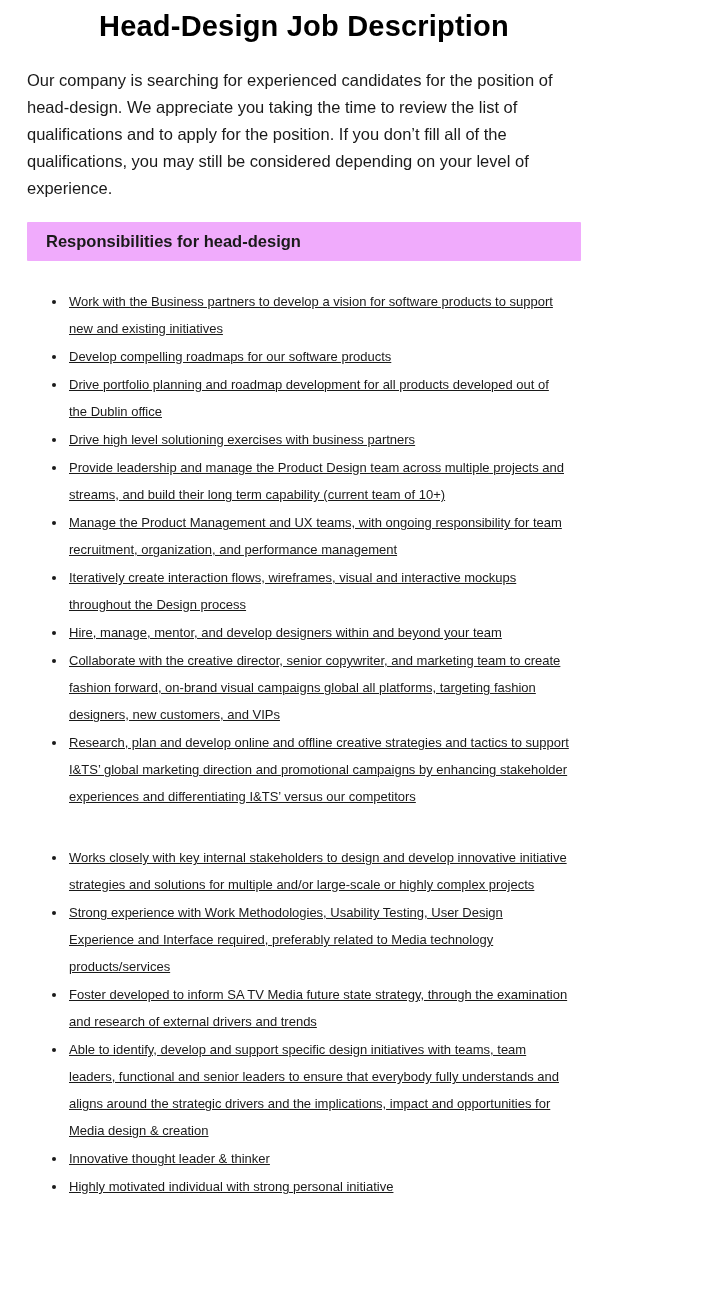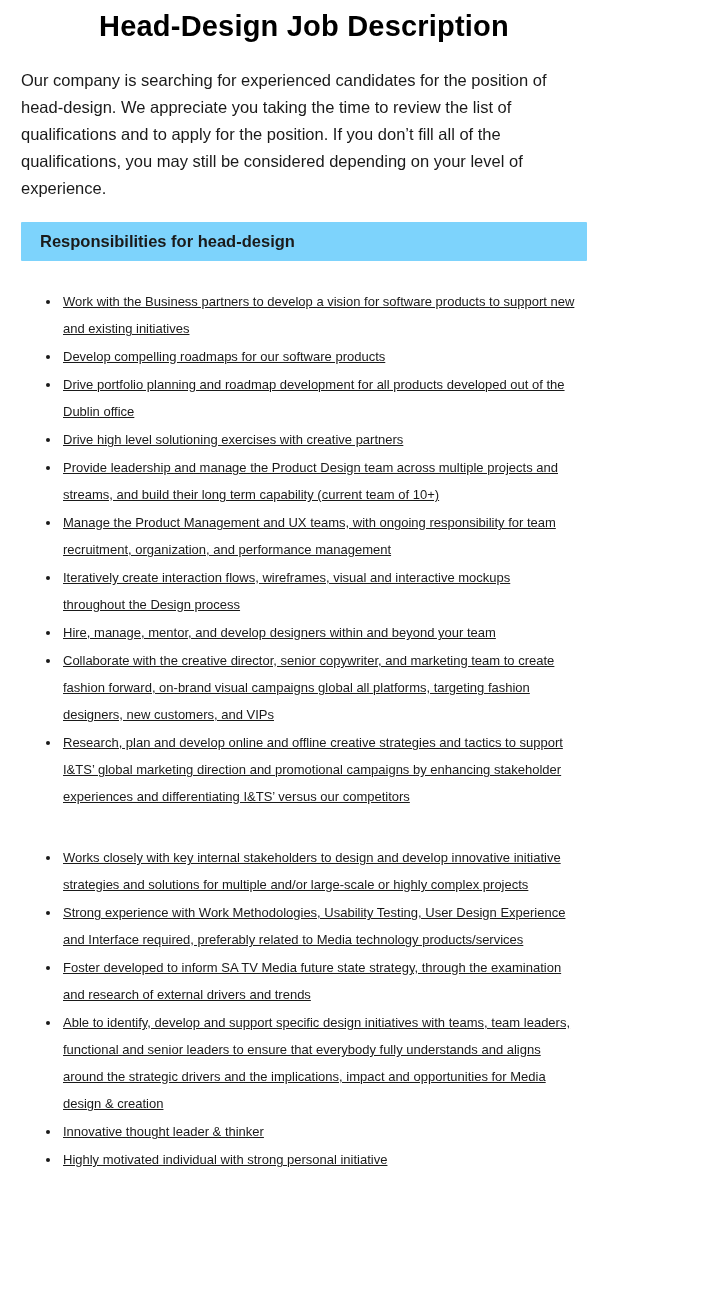--- a/index.html
+++ b/index.html
@@ -15,7 +15,7 @@
     -webkit-font-smoothing: antialiased;
   }
   .page {
-    padding: 0 21px;
+    padding: 0 27px;
     box-sizing: border-box;
     width: 608px;
     overflow: hidden;

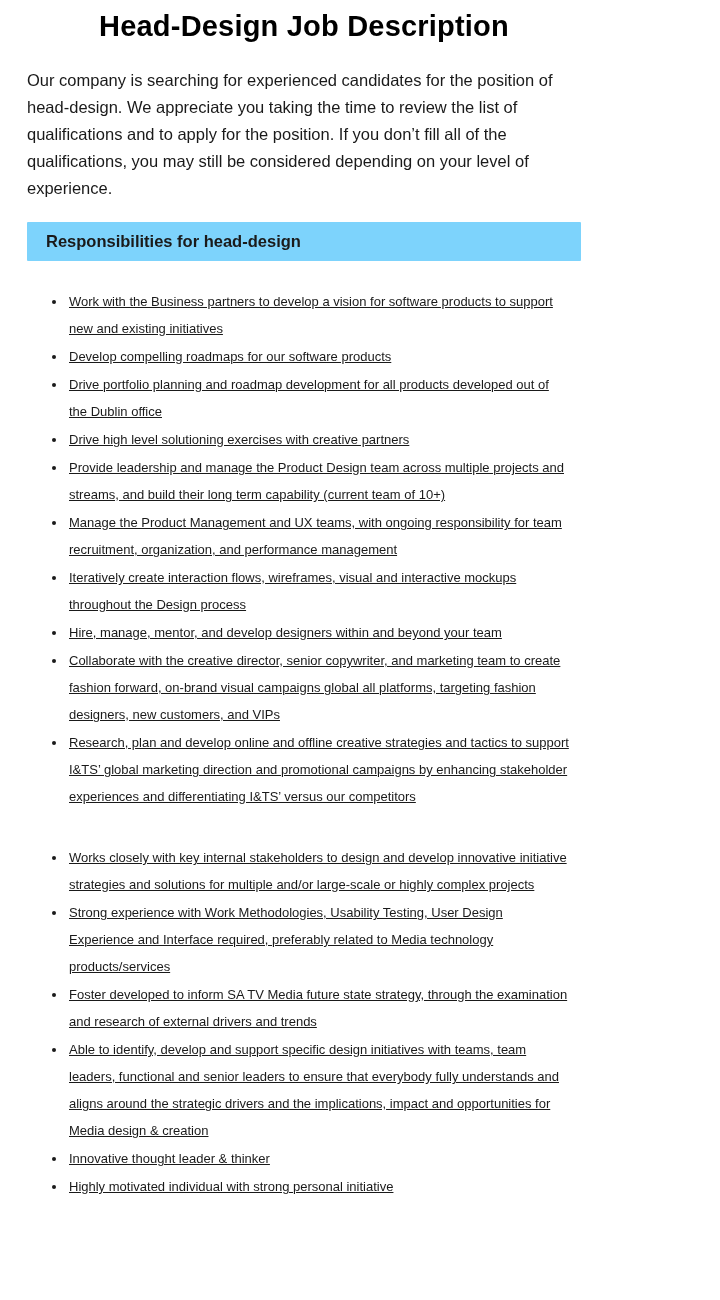--- a/index.html
+++ b/index.html
@@ -35,7 +35,7 @@
     margin: 0 12px 20px 0;
   }
   .section-header {
-    background: #7dd3fc;
+    background: #f0abfc;
     font-weight: 700;
     font-size: 16.5px;
     padding: 10px 19px;

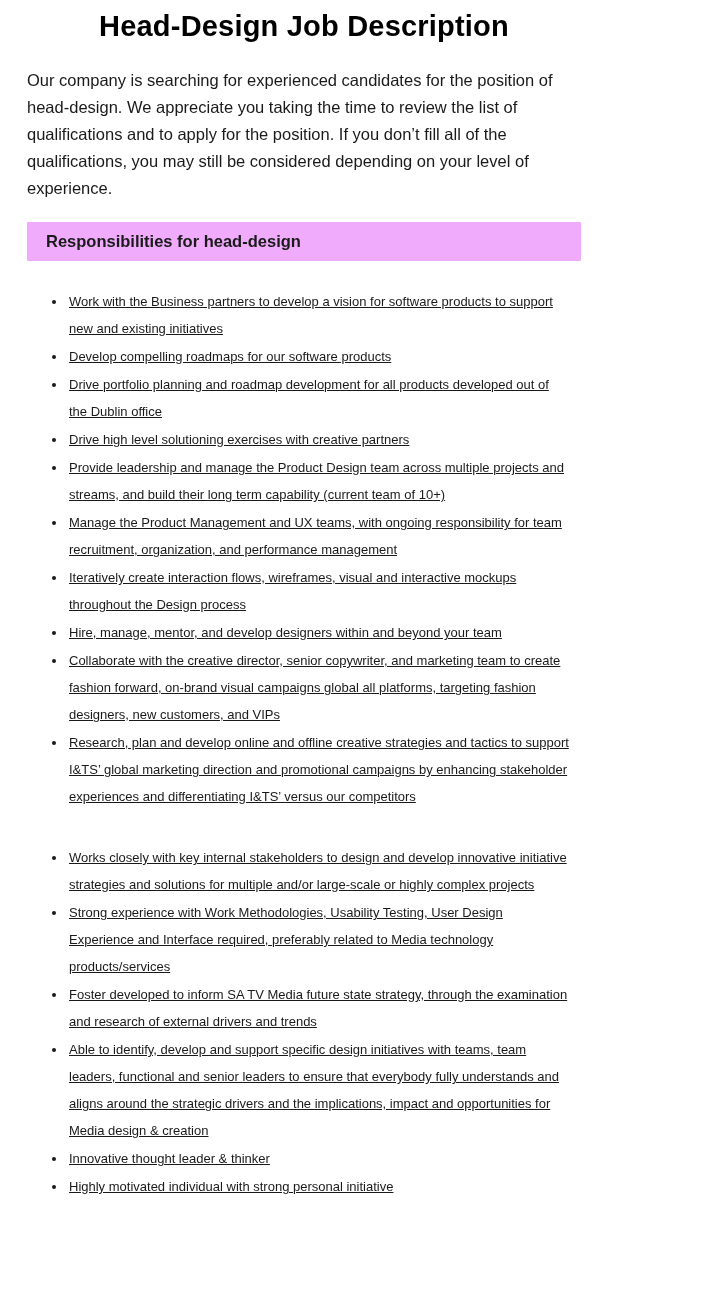--- a/index.html
+++ b/index.html
@@ -70,7 +70,7 @@
       <li>Work with the Business partners to develop a vision for software products to support new and existing initiatives</li>
       <li>Develop compelling roadmaps for our software products</li>
       <li>Drive portfolio planning and roadmap development for all products developed out of the Dublin office</li>
-      <li>Drive high level solutioning exercises with creative partners</li>
+      <li>Drive high level solutioning exercises with business partners</li>
       <li>Provide leadership and manage the Product Design team across multiple projects and streams, and build their long term capability (current team of 10+)</li>
       <li>Manage the Product Management and UX teams, with ongoing responsibility for team recruitment, organization, and performance management</li>
       <li>Iteratively create interaction flows, wireframes, visual and interactive mockups throughout the Design process</li>

